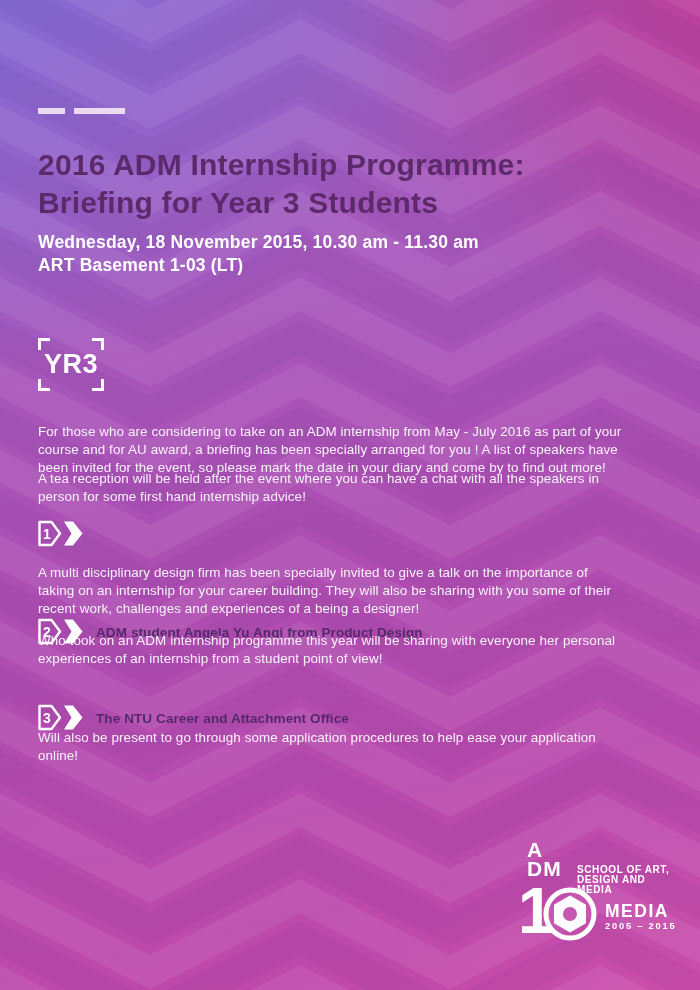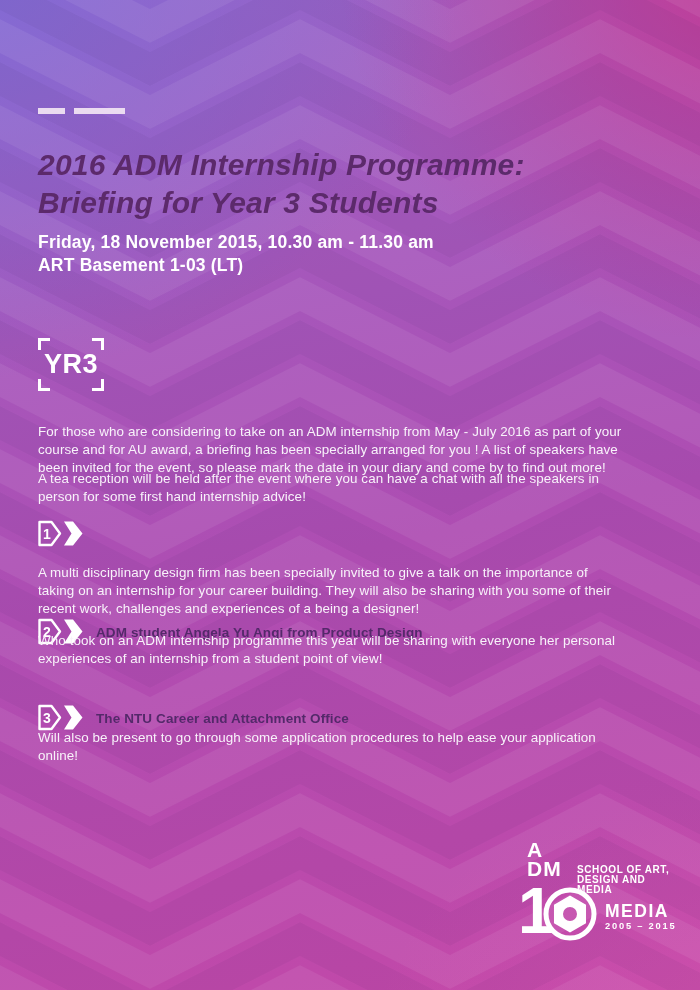--- a/index.html
+++ b/index.html
@@ -40,7 +40,6 @@
     letter-spacing: 0.2px;
     color: #5c2a6b;
     white-space: pre-line;
-    font-style: italic;
   }
 
   .datetime, .venue {

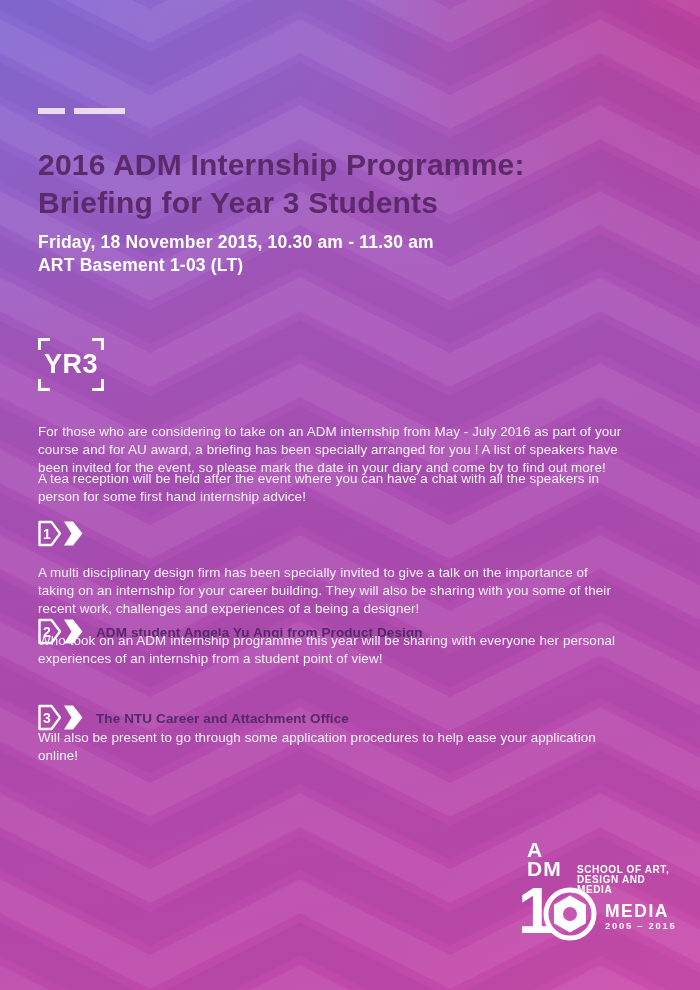--- a/index.html
+++ b/index.html
@@ -163,7 +163,7 @@
 
   <h1 class="title">2016 ADM Internship Programme:
 Briefing for Year 3 Students</h1>
-  <div class="datetime">Friday, 18 November 2015, 10.30 am - 11.30 am</div>
+  <div class="datetime">Wednesday, 18 November 2015, 10.30 am - 11.30 am</div>
   <div class="venue">ART Basement 1-03 (LT)</div>
 
   <div class="yr3">

